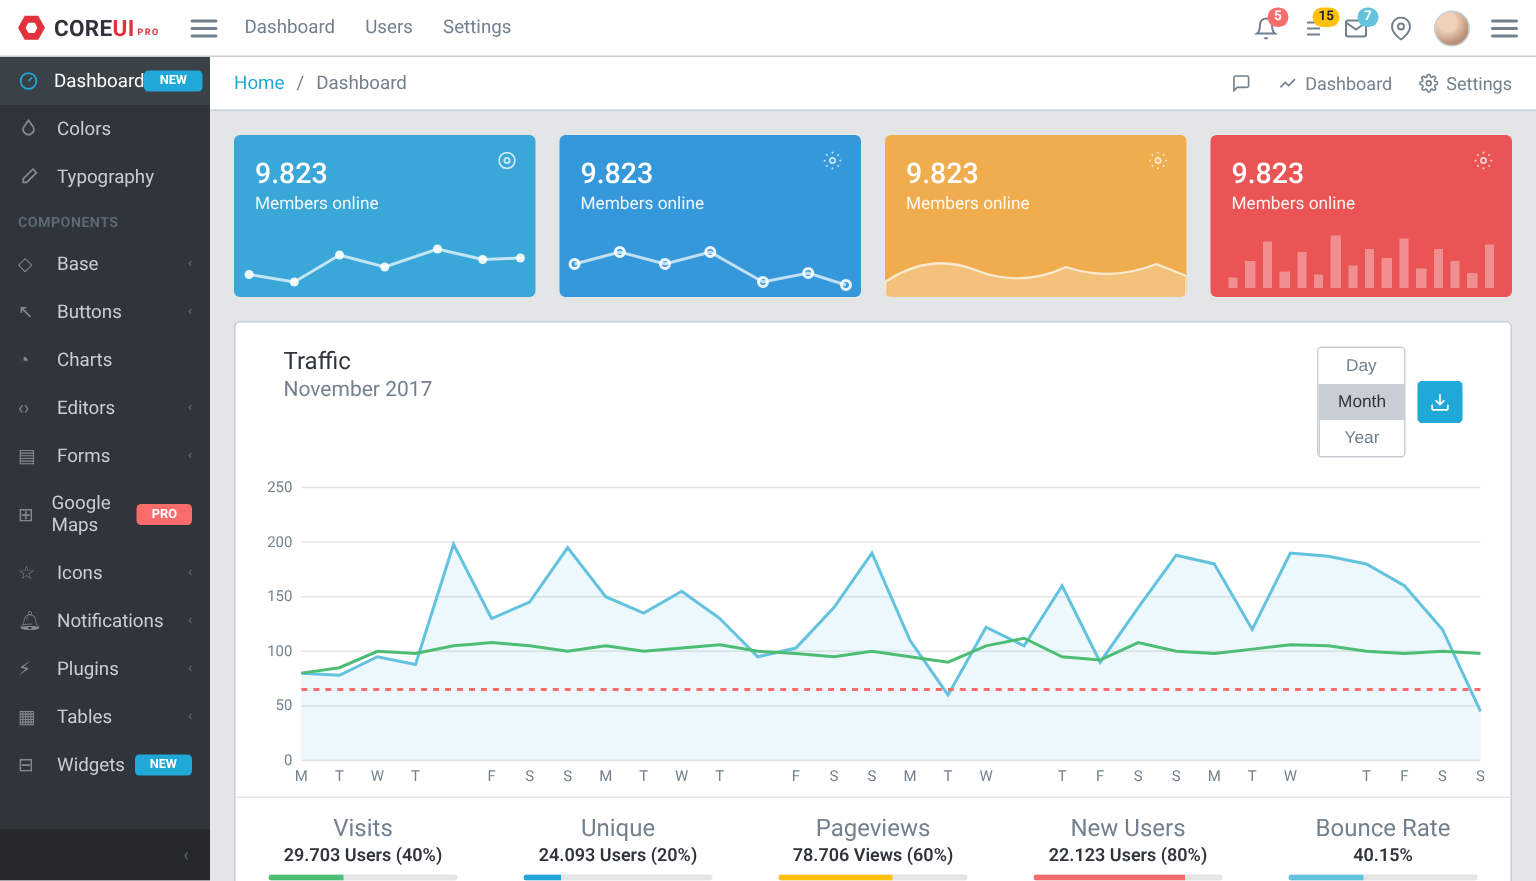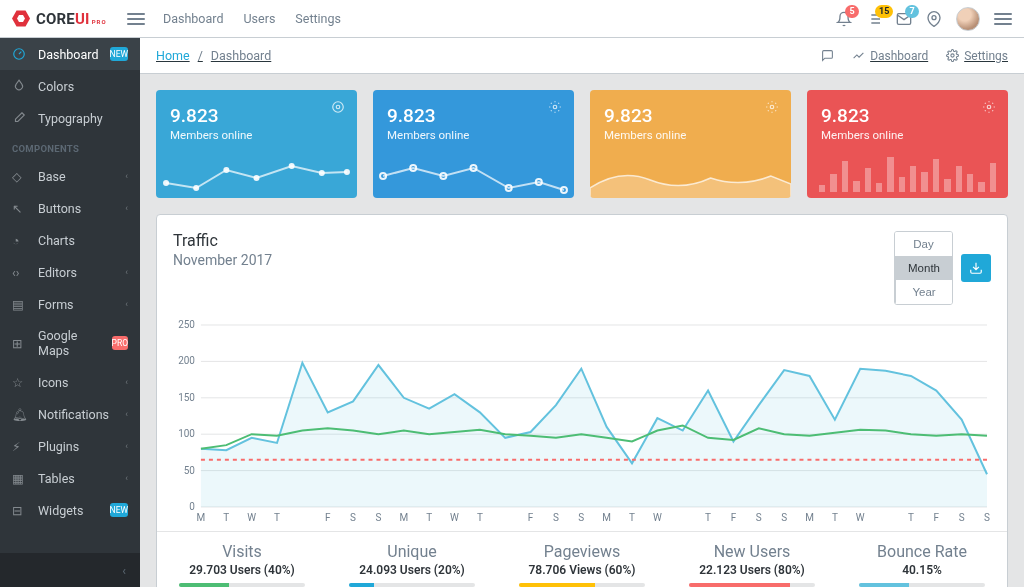--- a/index.html
+++ b/index.html
@@ -31,7 +31,7 @@
 .sidebar .item .sicon{ width:16px; margin-right:10px; opacity:0.55; display:flex;}
 .sidebar .item.active .sicon{ color:#20a8d8; opacity:1;}
 .sidebar .section-title{ padding:9px 12px 6px; font-size:9.5px; font-weight:700; color:#5c6873; text-transform:uppercase; letter-spacing:0.3px;}
-.sidebar .tag { margin-left:auto; font-size:8.5px; font-weight:400; padding:2px 0; border-radius:3px; }
+.sidebar .tag { margin-left:auto; font-size:8.5px; font-weight:700; padding:2px 10px; border-radius:3px; }
 .sidebar .tag.new{ background:#20a8d8; color:#fff;} .sidebar .tag.pro{ background:#f86c6b; color:#fff;}
 .sidebar .chev{ margin-left:auto; opacity:0.4; font-size:9px;}
 .sidebar .minimizer{ position:absolute; bottom:0; width:100%; height:34px; background:#24282c; display:flex; align-items:center; justify-content:flex-end; padding-right:14px; color:#5c6873; cursor:pointer;}

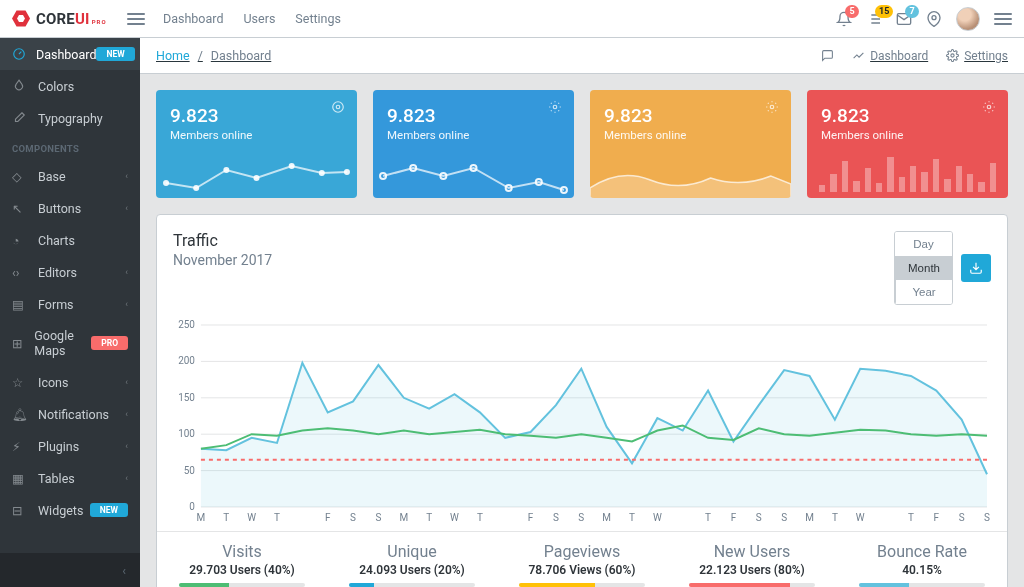--- a/index.html
+++ b/index.html
@@ -38,7 +38,7 @@
 
 
 .main { position:absolute; left:140px; top:38px; right:0; bottom:0; overflow:auto; }
-.breadcrumb-bar{ height:36px; background:#fff; border-bottom:1px solid #c8ced3; display:flex; align-items:center; padding:0 16px; font-size:12.5px;text-decoration:underline;}
+.breadcrumb-bar{ height:36px; background:#fff; border-bottom:1px solid #c8ced3; display:flex; align-items:center; padding:0 16px; font-size:12.5px;}
 .breadcrumb-bar a{ color:#20a8d8; text-decoration:none;}
 .breadcrumb-bar .sep{ margin:0 8px; color:#73818f;}
 .breadcrumb-bar .cur{ color:#73818f;}

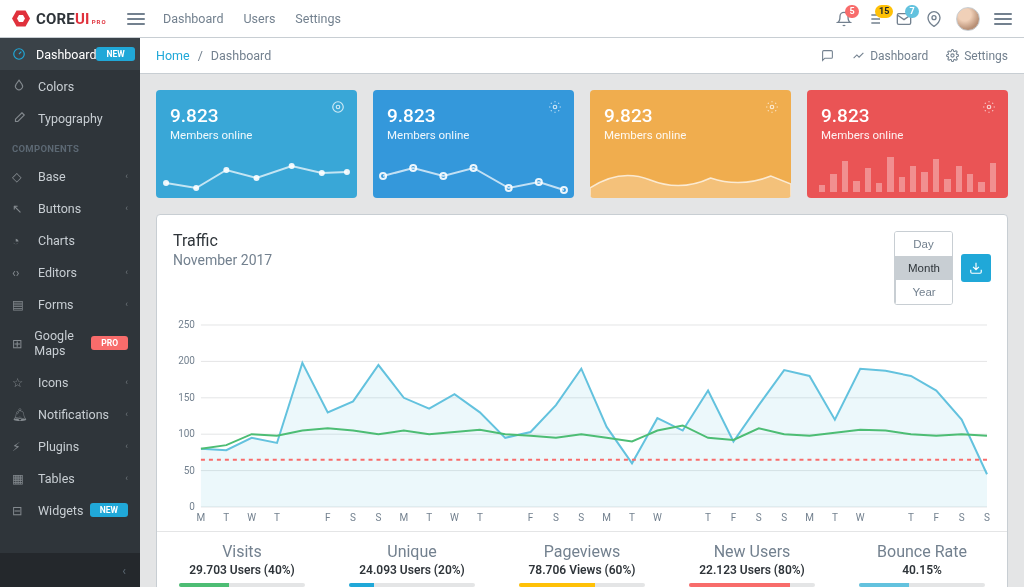--- a/index.html
+++ b/index.html
@@ -62,7 +62,7 @@
 
 
 .card{ background:#fff; border:1px solid #c8ced3; border-radius:4px;}
-.traffic-head{ display:flex; align-items:flex-start; padding:16px 16px 4px;}
+.traffic-head{ display:flex; align-items:flex-start; padding:16px 32px 4px;}
 .traffic-head .ttl{ font-size:16px; color:#2f353a;}
 .traffic-head .sub{ font-size:14px; color:#73818f; margin-top:2px;}
 .period-group{ margin-left:auto; display:flex; align-items:center; gap:8px;}

